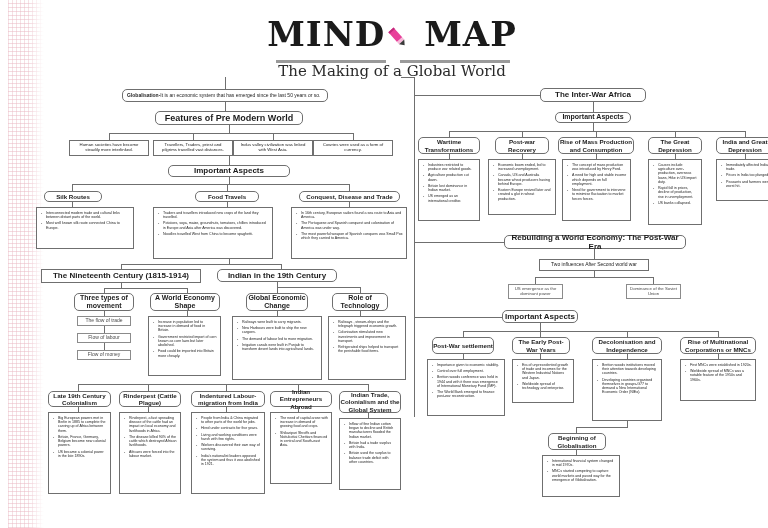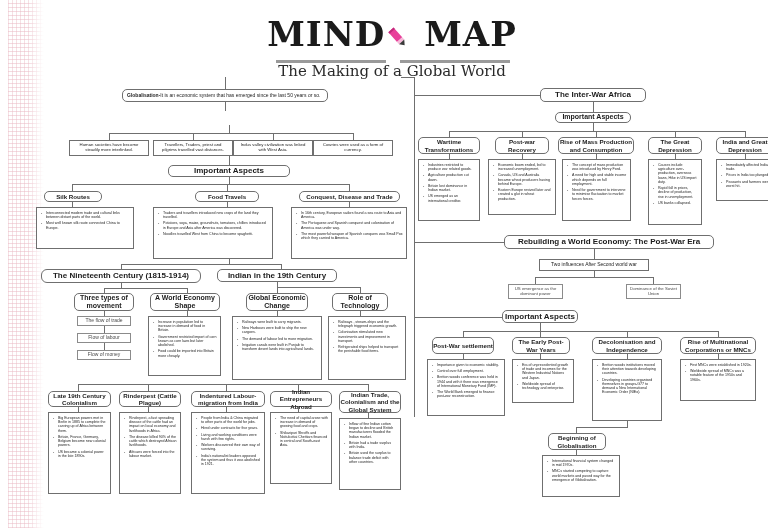--- a/index.html
+++ b/index.html
@@ -103,6 +103,7 @@
   <div class="ln v" style="left:217px;top:77px;height:12px;"></div>
   <div class="ln v" style="left:217px;top:102px;height:9px;"></div>
 
+  <div class="node rounded hdr fs9" style="left:147px;top:111px;width:148px;height:14px;">Features of Pre Modern World</div>
 
   <div class="ln v" style="left:221px;top:125px;height:8px;"></div>
   <div class="ln h" style="left:101px;top:133px;width:244px;"></div>

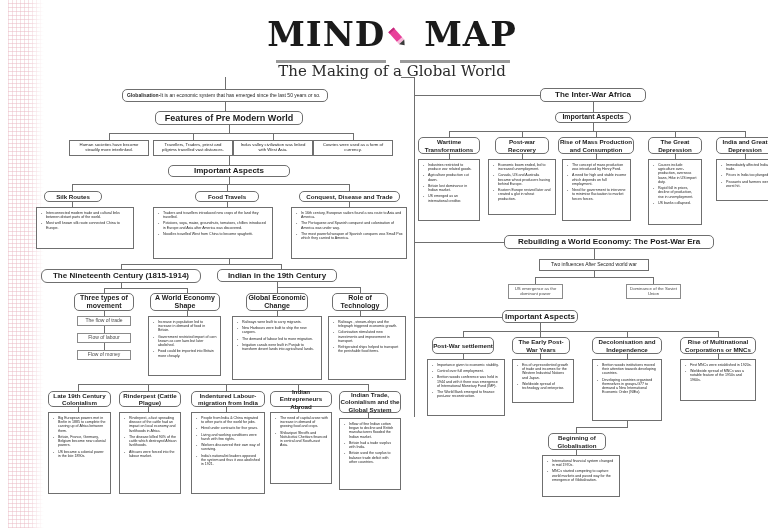--- a/index.html
+++ b/index.html
@@ -339,7 +339,7 @@
   </div>
 
   <div class="ln h" style="left:406px;top:242px;width:90px;"></div>
-  <div class="node rounded hdr fs8" style="left:496px;top:235px;width:210px;height:14px;">Rebuilding a World Economy: The Post-War Era</div>
+  <div class="node rounded hdr fs8" style="left:496px;top:235px;width:182px;height:14px;">Rebuilding a World Economy: The Post-War Era</div>
   <div class="ln v" style="left:586px;top:249px;height:10px;"></div>
   <div class="node plain fs5" style="left:531px;top:259px;width:110px;height:12px;">Two influences After Second world war</div>
   <div class="ln v" style="left:586px;top:271px;height:6px;"></div>

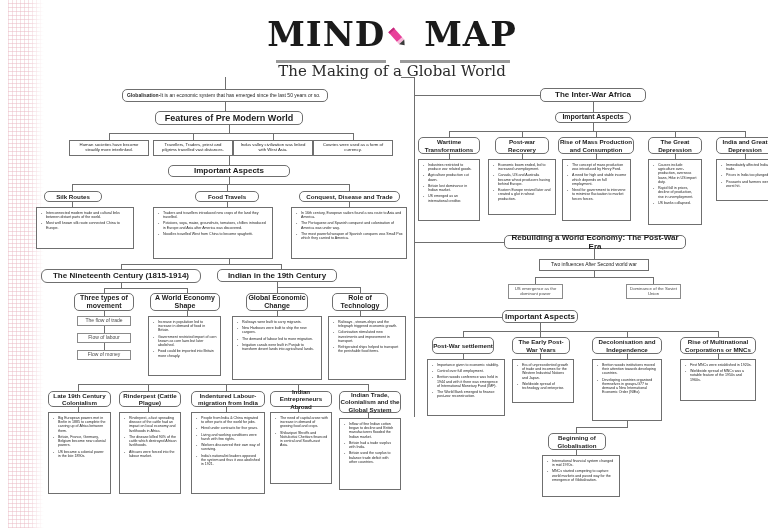--- a/index.html
+++ b/index.html
@@ -70,7 +70,7 @@
   .fs5{font-size:5px;}
   .fs6{font-size:6.2px;}
   .fs7{font-size:7px;}
-  .fs8{font-size:8px;border-radius:6px;}
+  .fs8{font-size:8px;}
   .fs9{font-size:9px;}
 </style>
 </head>

